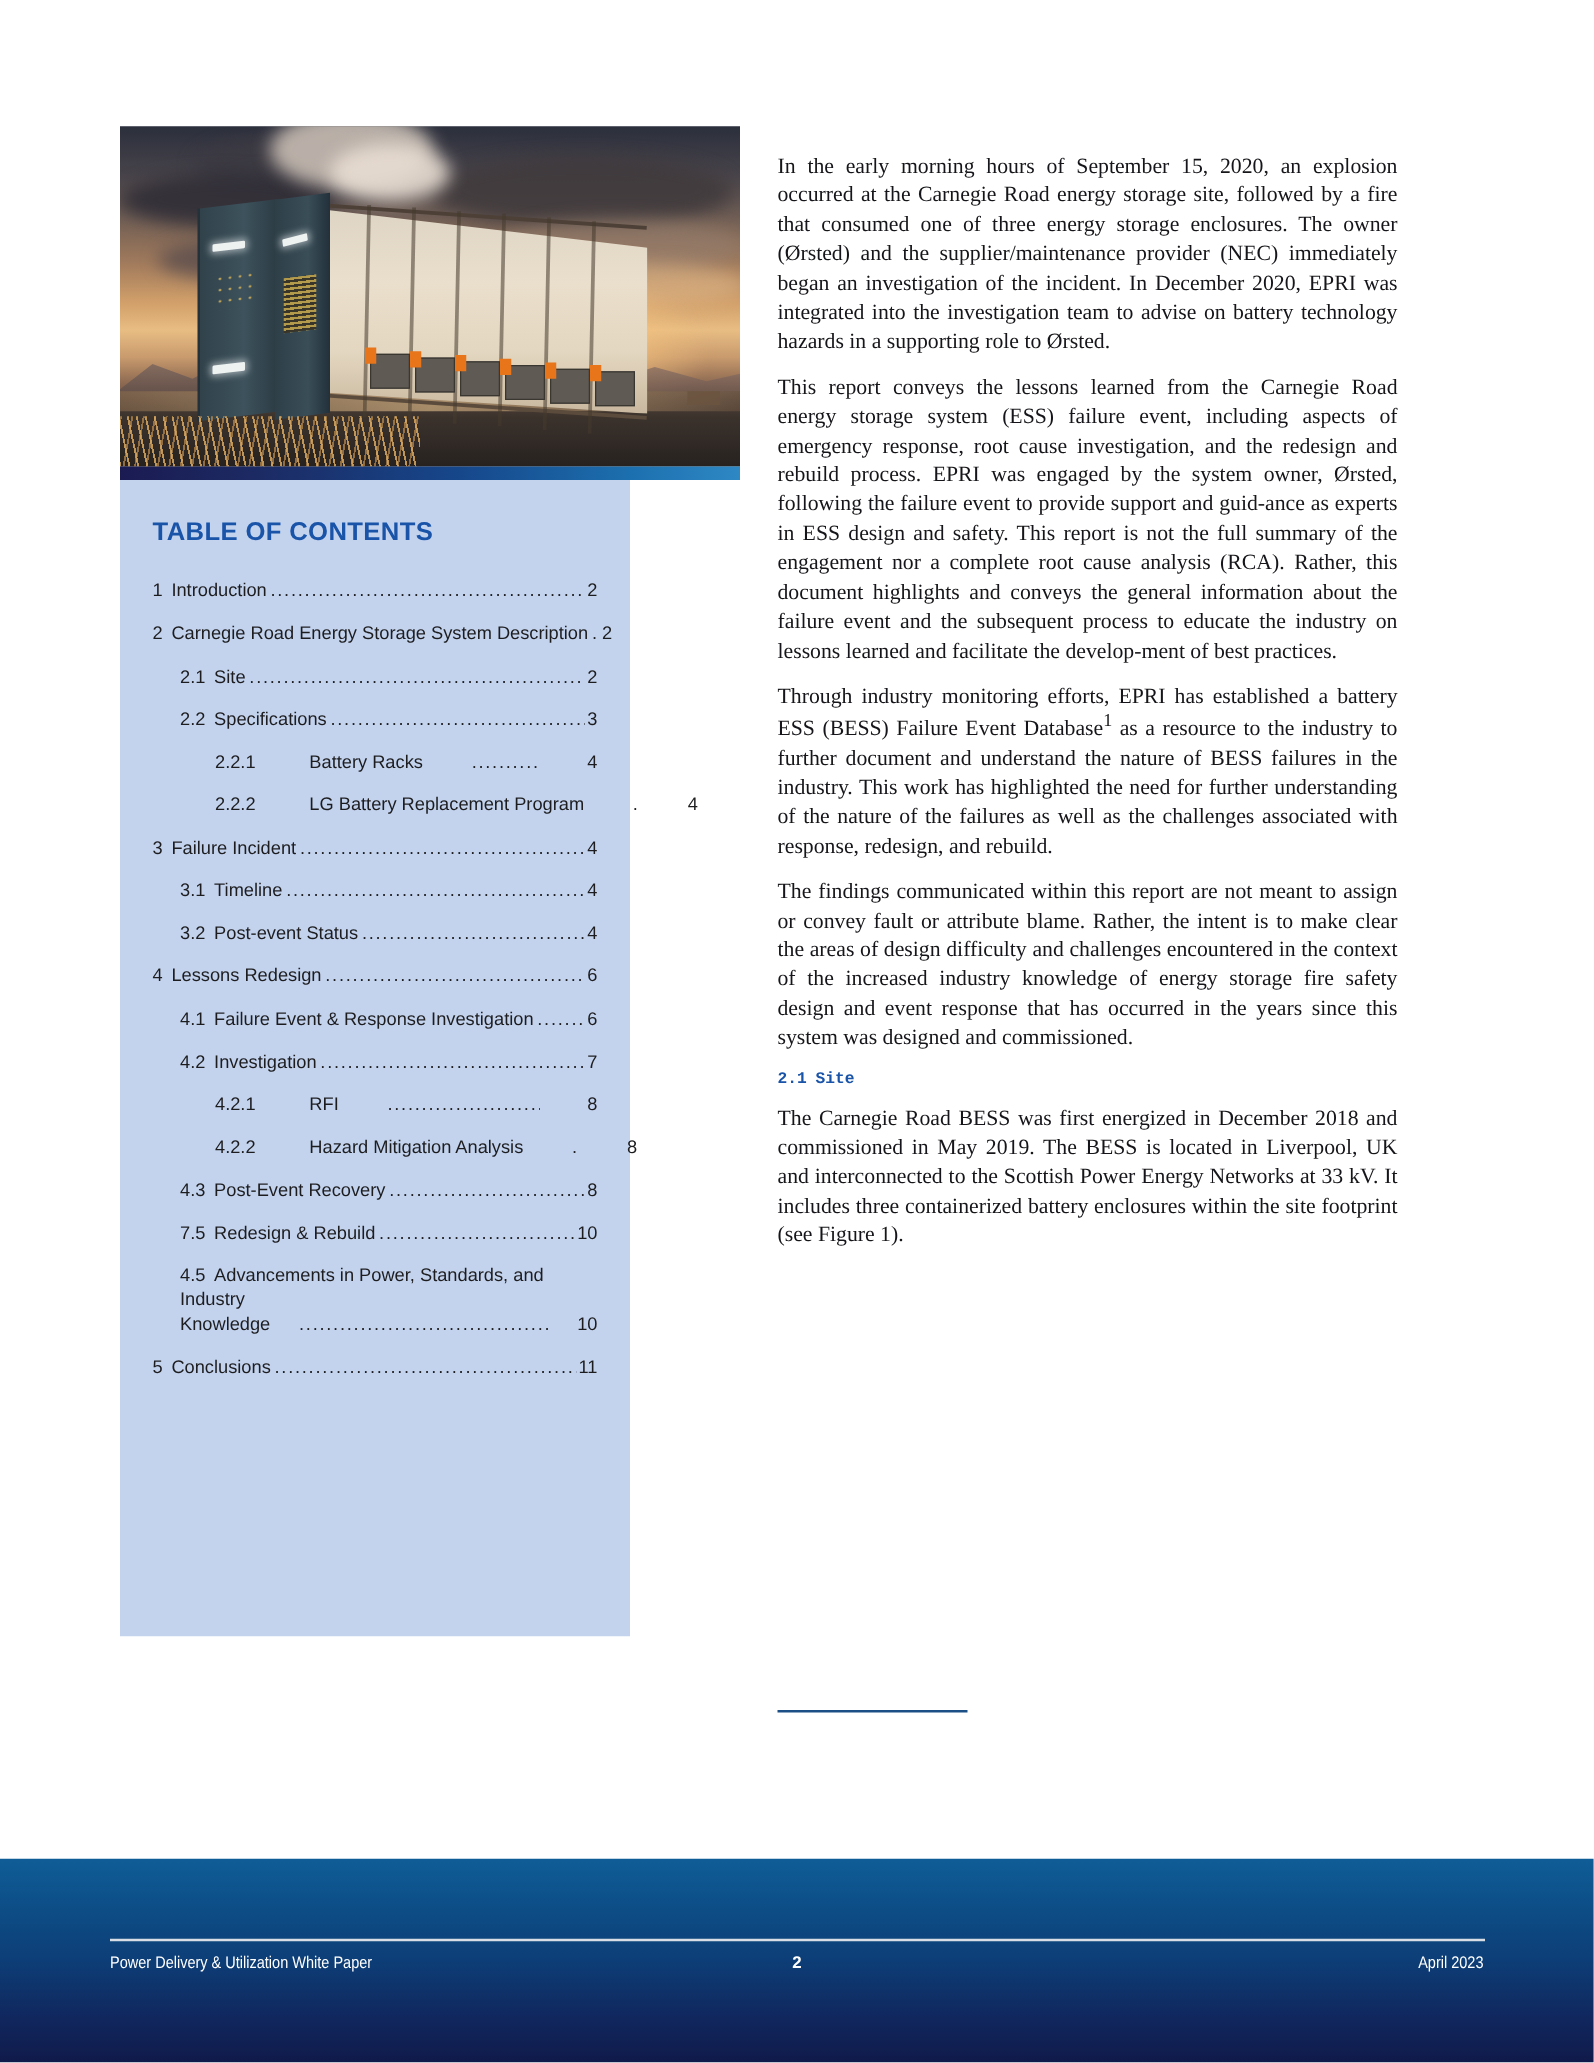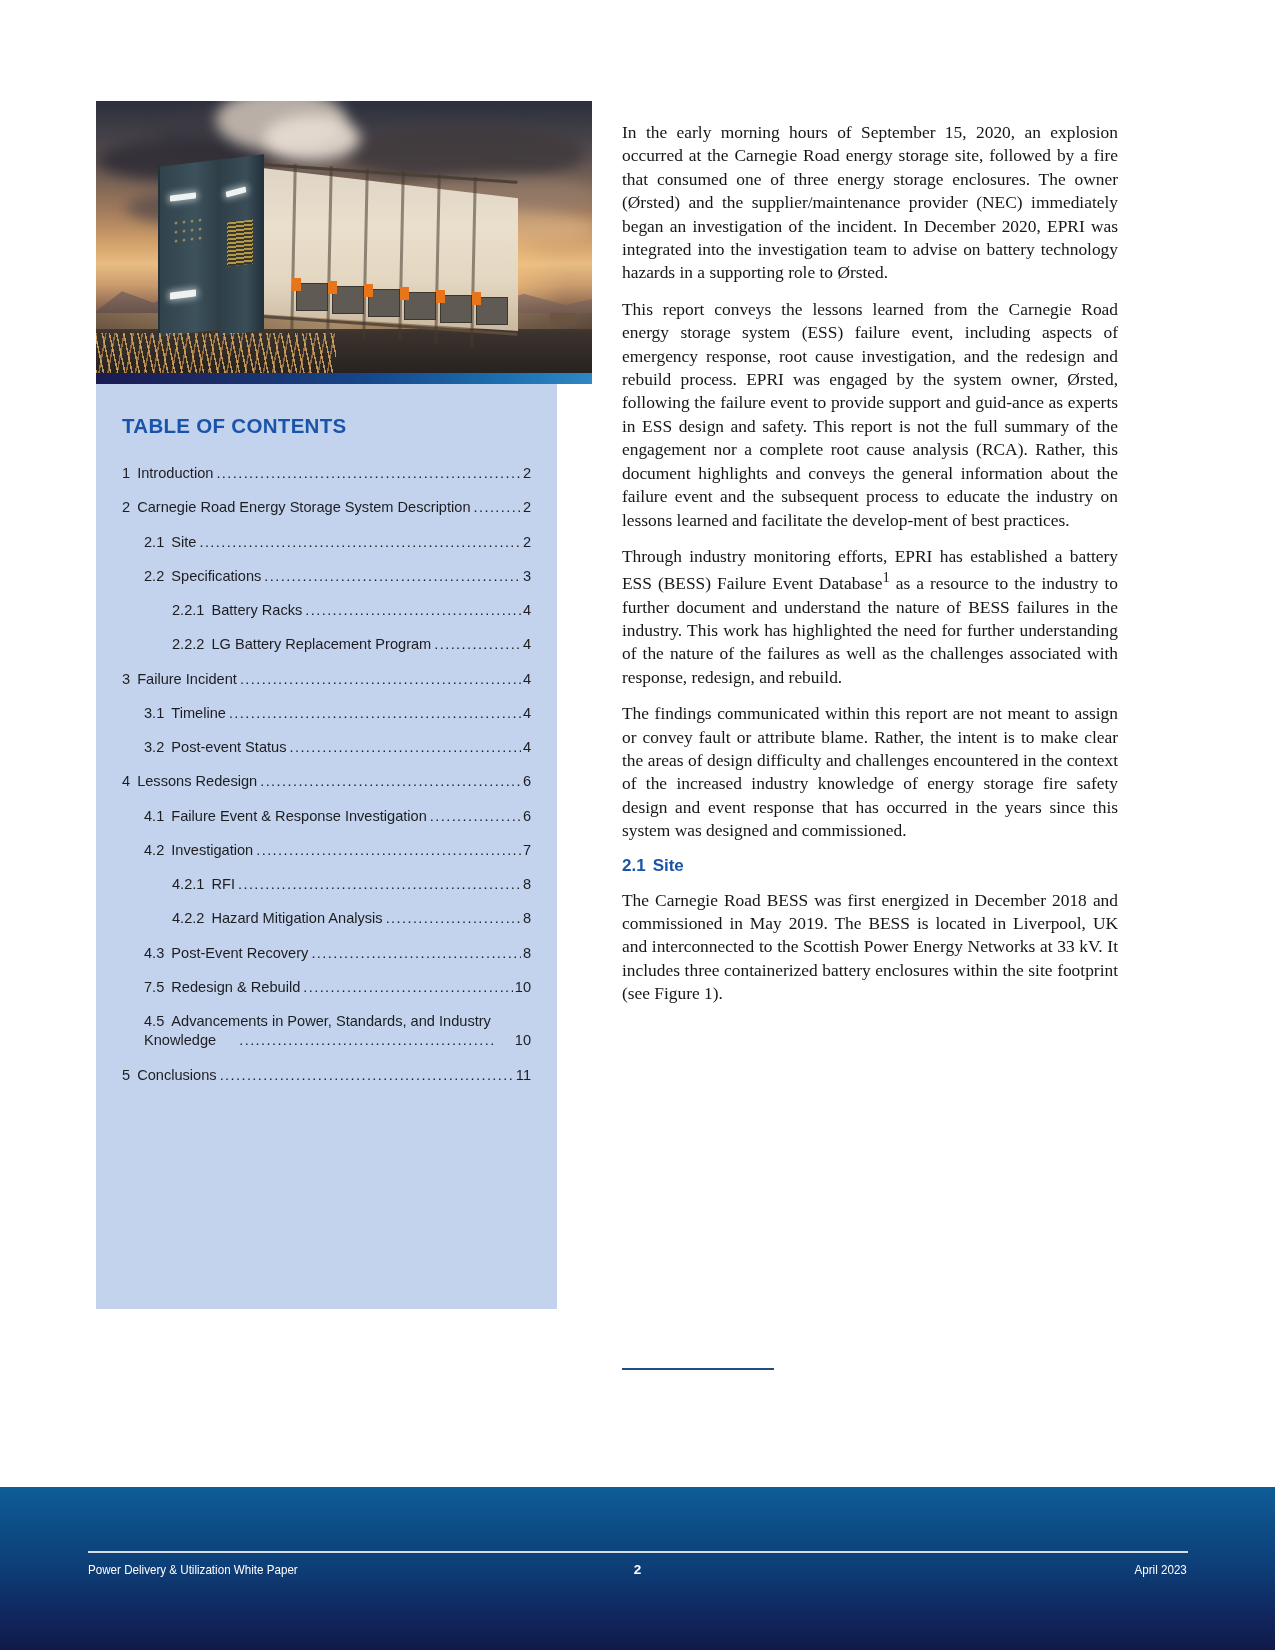--- a/index.html
+++ b/index.html
@@ -147,7 +147,7 @@
 
   
   #toc-panel {
-    width: 461px;
+    width: 408px;
     background: #c3d3ee;
     padding: 30px 26px 42px 26px;
     box-sizing: border-box;

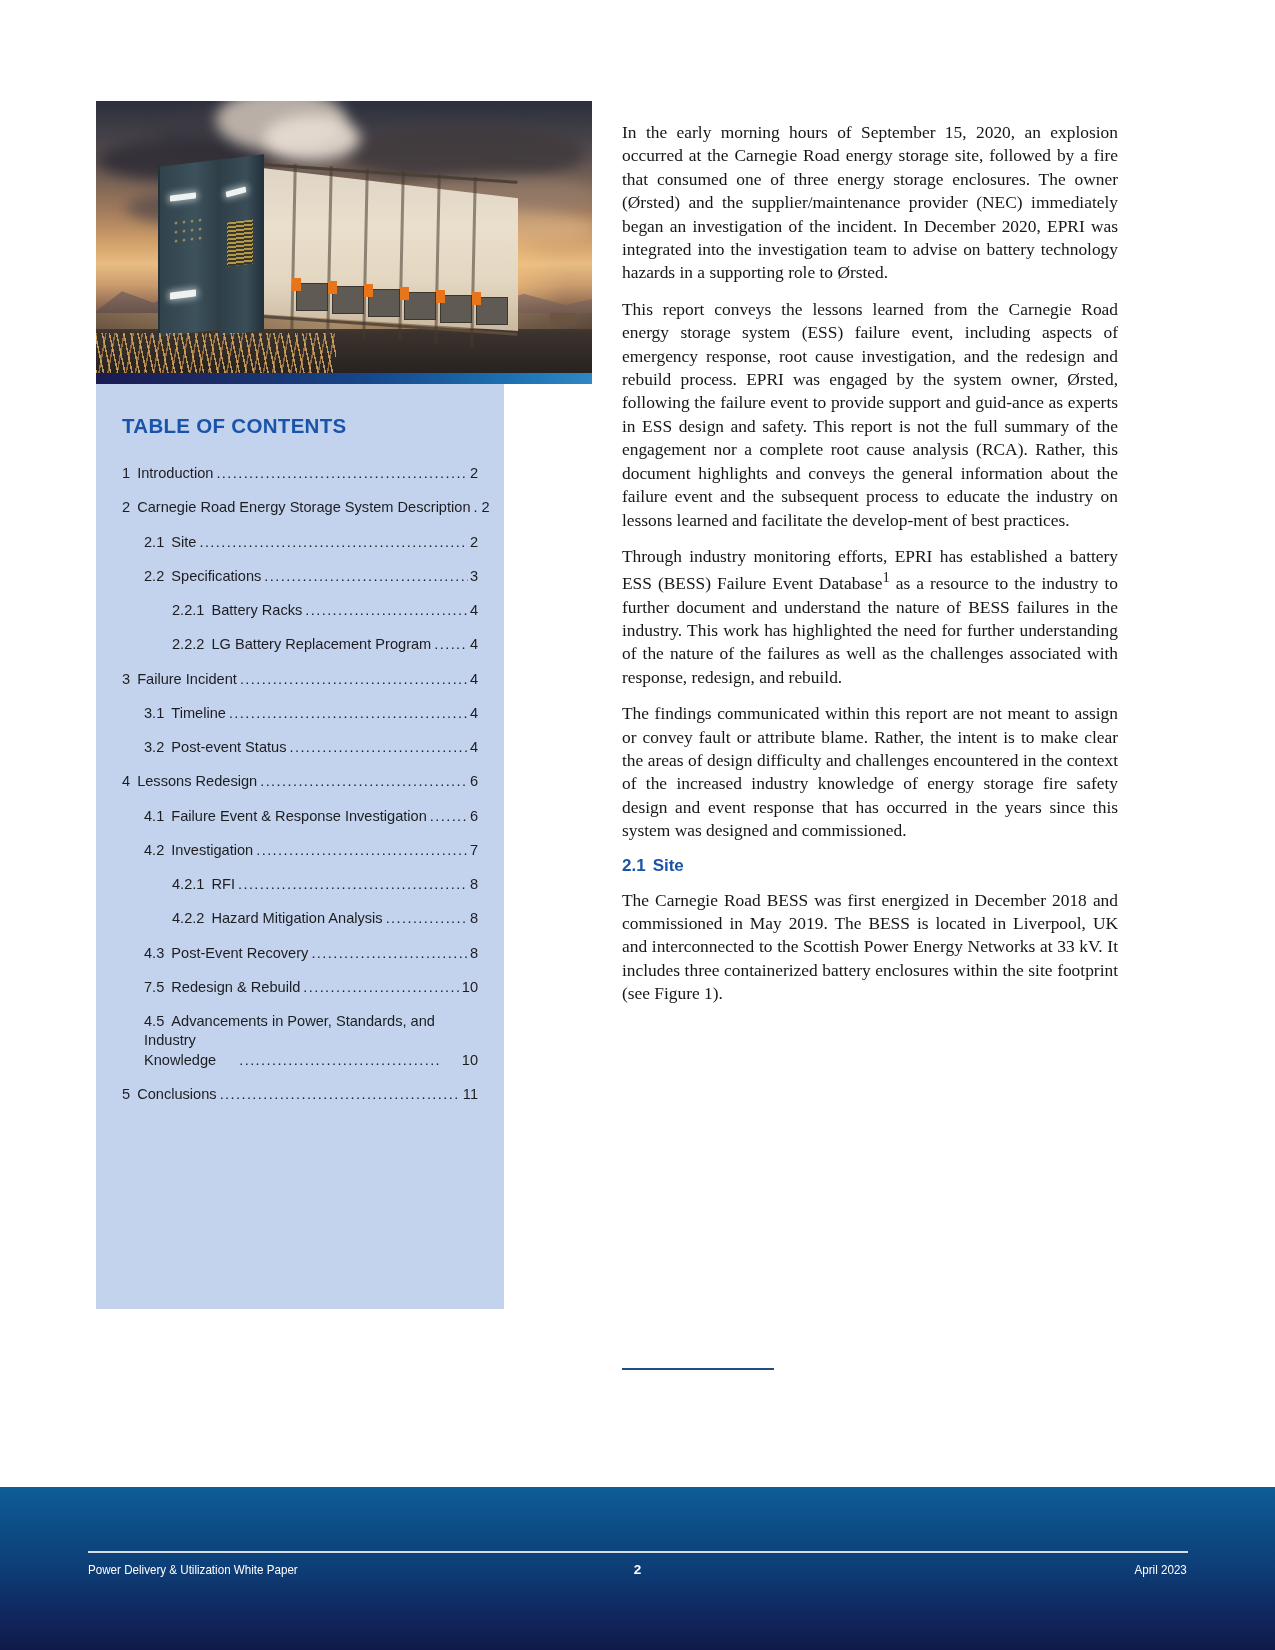--- a/index.html
+++ b/index.html
@@ -172,7 +172,7 @@
   }
   .toc-row.lvl1 { margin-left: 0px; }
   .toc-row.lvl2 { margin-left: 22px; }
-  .toc-row.lvl3 { margin-left: 50px; }
+  .toc-row.lvl3 { margin-left: 50px; gap: 36px; }
   .toc-num { white-space: nowrap; margin-right: 7px; }
   .toc-label { white-space: nowrap; }
   .toc-dots {

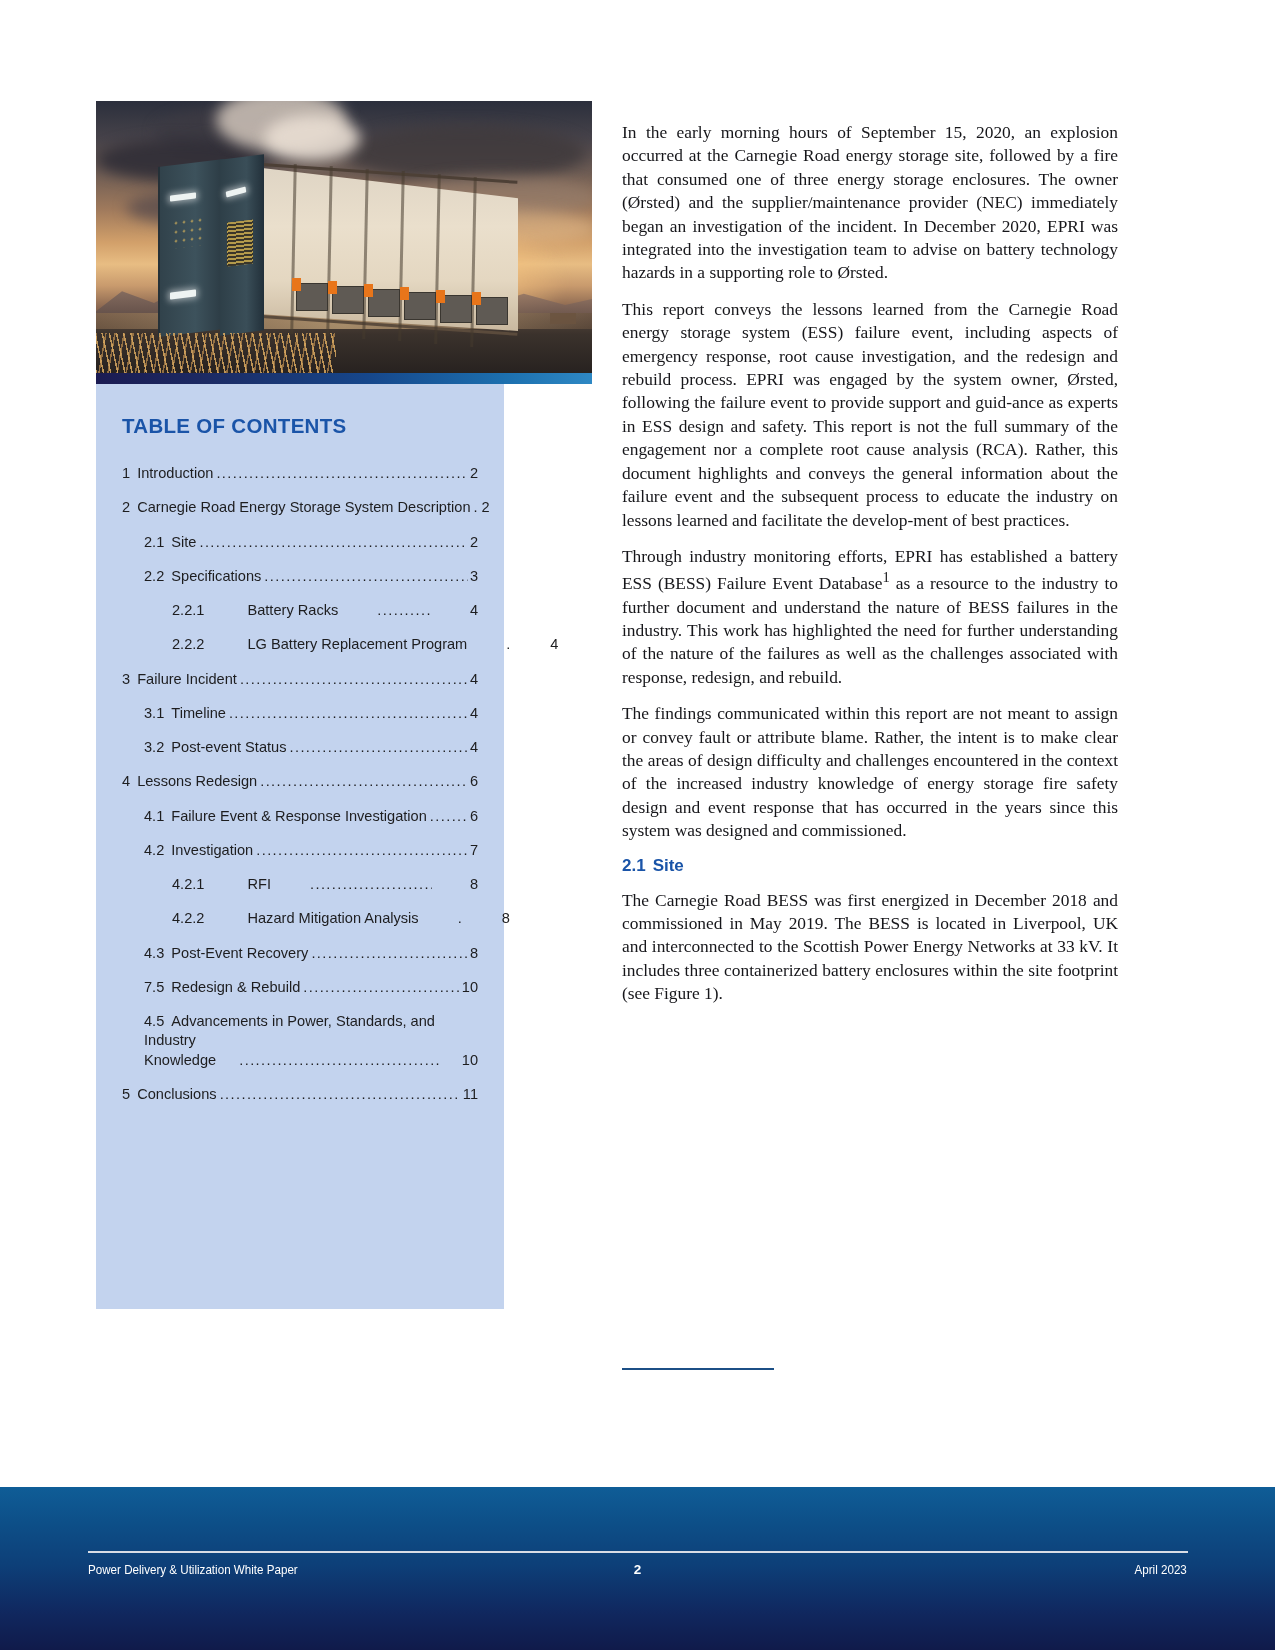--- a/index.html
+++ b/index.html
@@ -209,9 +209,9 @@
   }
   h1.sec .num { margin-right: 11px; }
   h2.sub {
-    font-family: Liberation Sans, sans-serif;
+    font-family: Liberation Mono, monospace;
     font-weight: bold;
-    font-size: 17px;
+    font-size: 13px;
     color: #1a54a8;
     margin: 13px 0 8px 0;
   }

